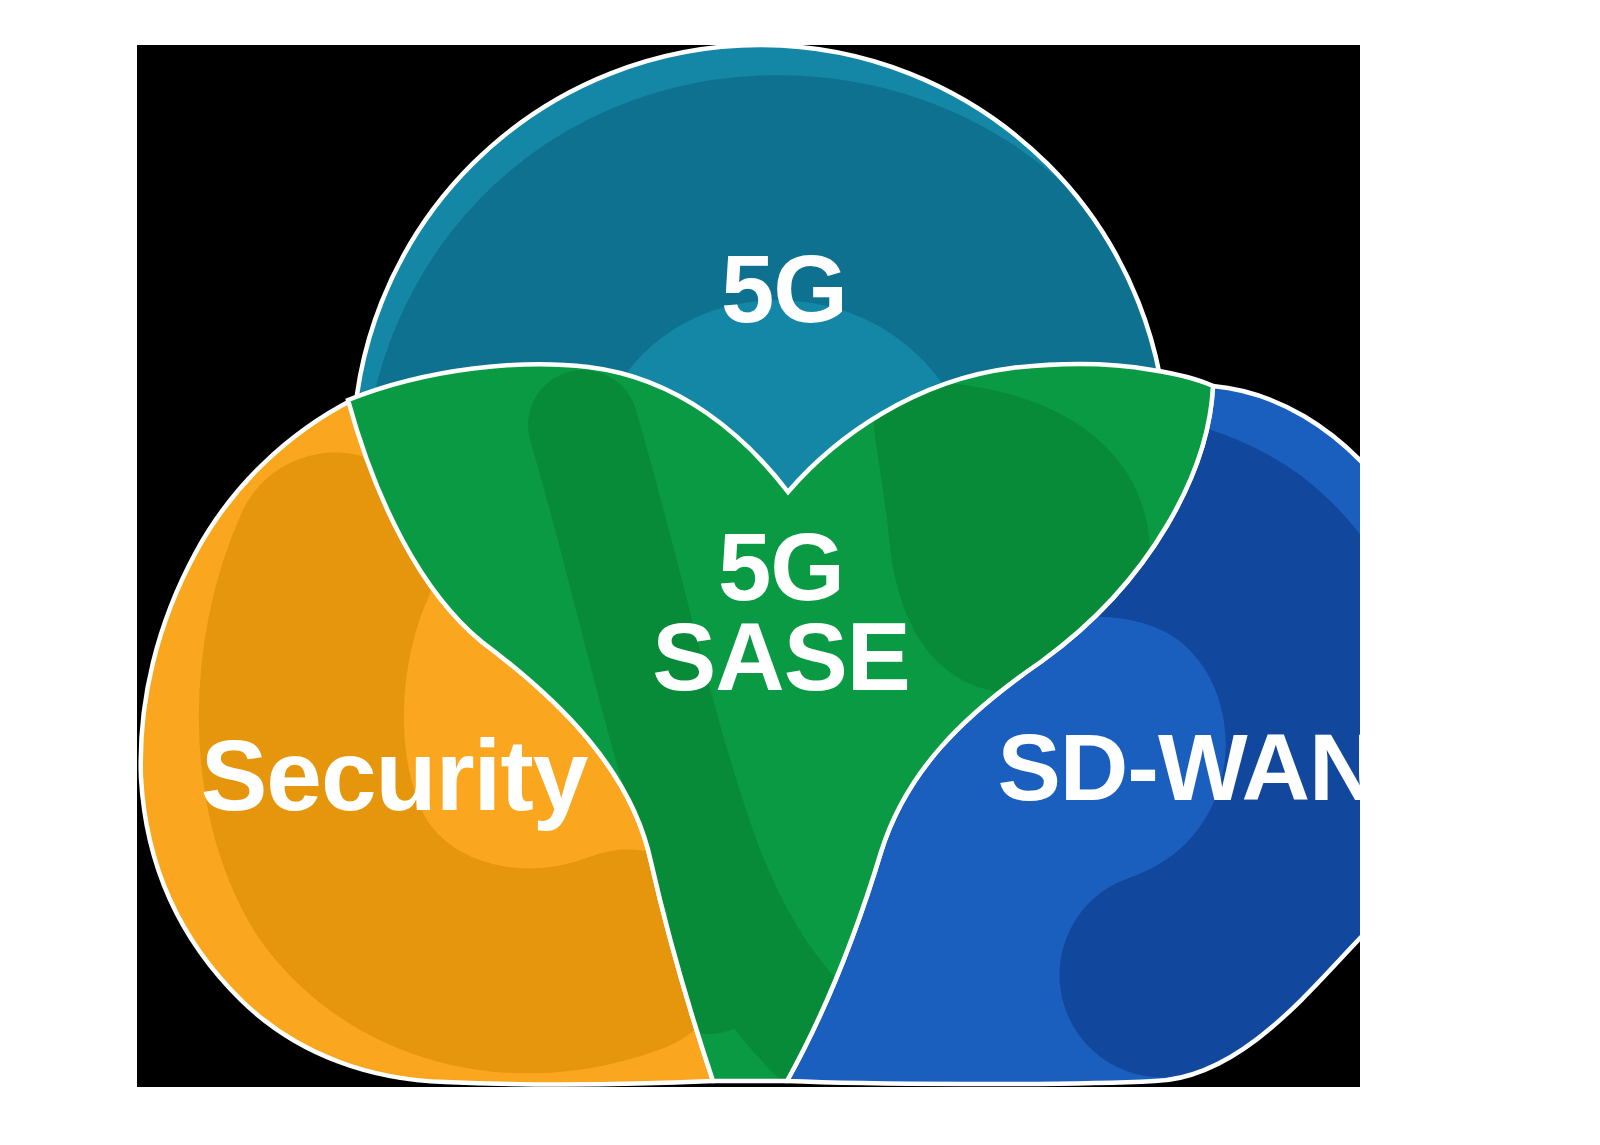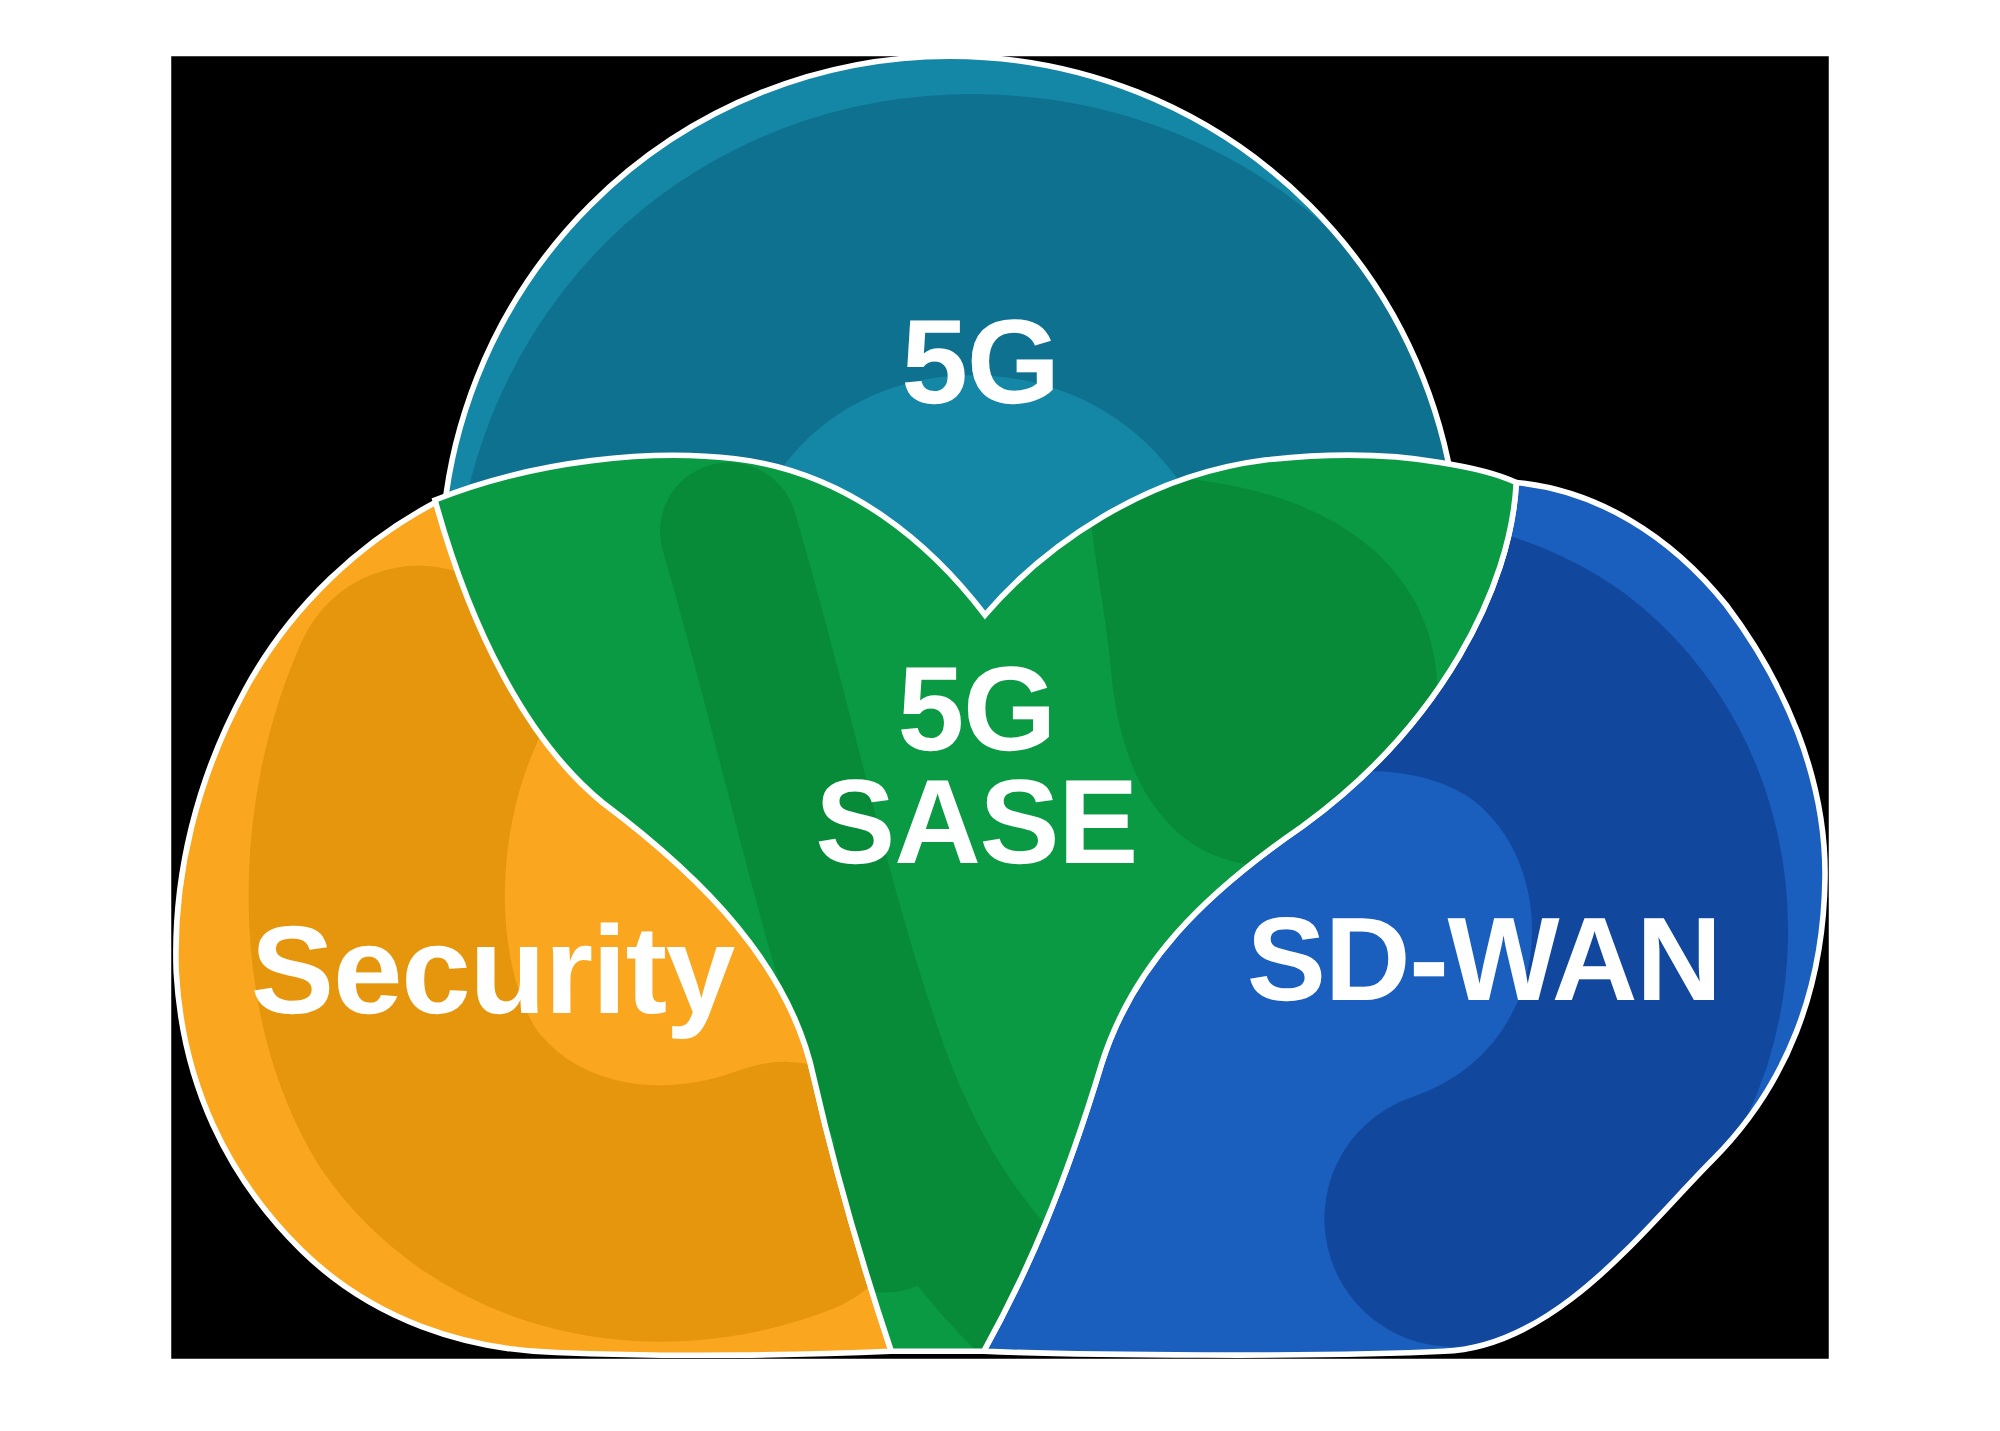--- a/index.html
+++ b/index.html
@@ -3,7 +3,7 @@
 <meta charset="utf-8">
 <style>
   html,body{margin:0;padding:0;background:#ffffff;}
-  .stage{width:1600px;height:1145px;position:relative;background:#ffffff;overflow:hidden;}
+  .stage{width:1360px;height:1145px;position:relative;background:#ffffff;overflow:hidden;}
   svg{display:block;}
   text{font-family:"Liberation Sans", sans-serif;font-weight:700;fill:var(--c-label);letter-spacing:-1px;}
   .canvas-bg{fill:var(--c-canvas);}

